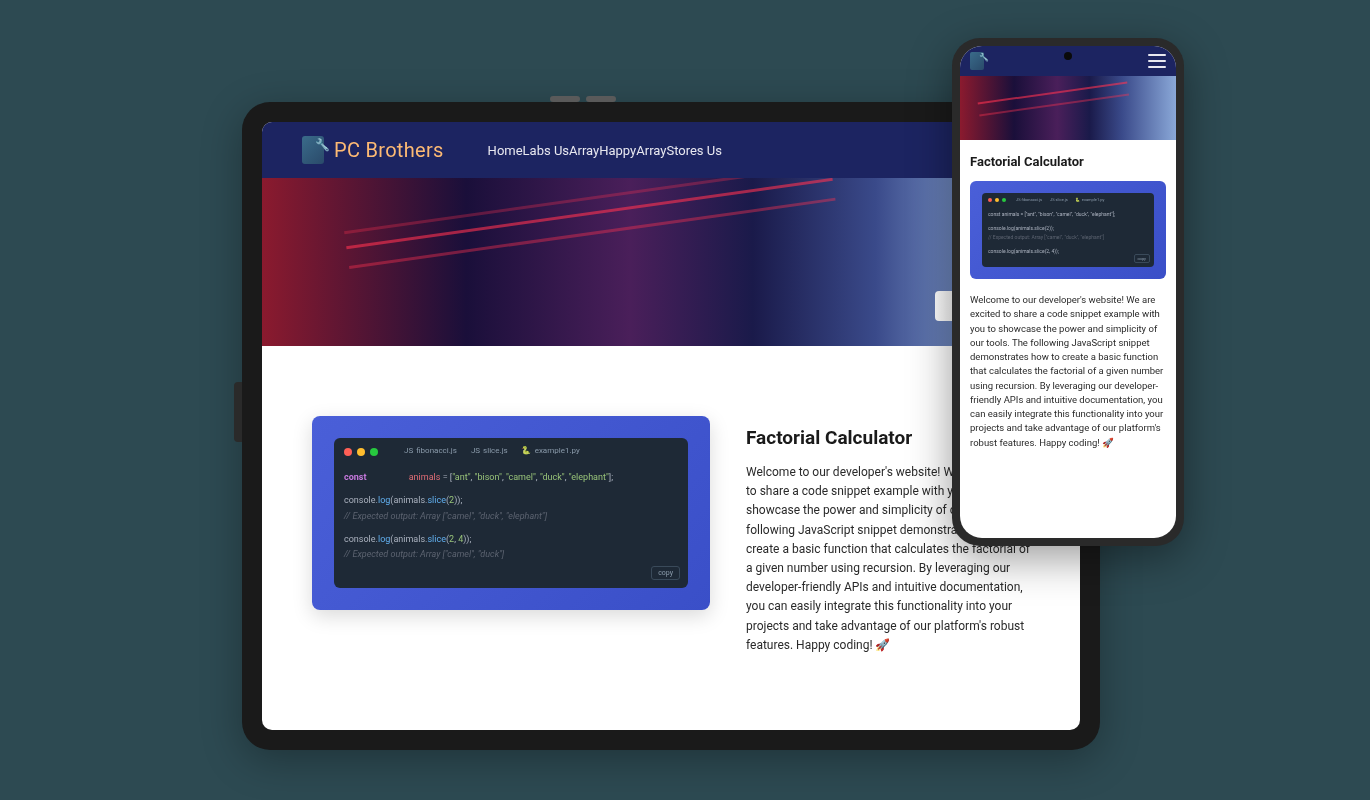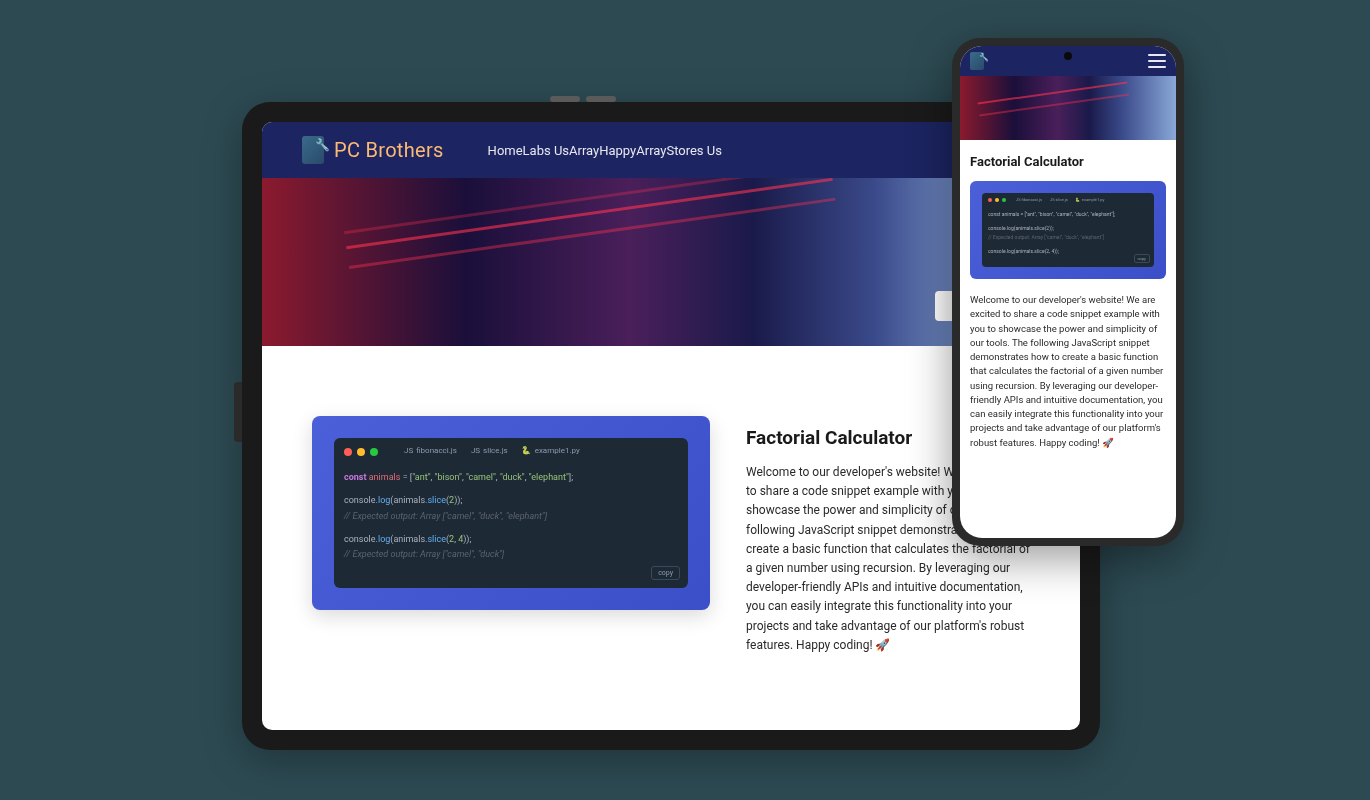--- a/index.html
+++ b/index.html
@@ -34,7 +34,7 @@
 .t-tabs { display: flex; gap: 14px; position: absolute; top: 8px; left: 70px; font-size: 8px; color: #8a9aaa; }
 .t-tab { display: flex; align-items: center; gap: 3px; }
 .t-code { margin-top: 14px; line-height: 1.7; }
-.t-code .kw { color: #c678dd; font-weight: bold; } .t-code .str { color: #98c379; } .t-code .fn { color: #61afef; } .t-code .cm { color: #5c6370; font-style: italic; } .t-code .var { color: #e06c75; } .t-code .pl { color: #abb2bf; }
+.t-code .kw { color: #c678dd; font-weight: bold; } .t-code .str { color: #98c379; } .t-code .fn { color: #61afef; } .t-code .cm { color: #5c6370; font-style: italic; } .t-code .var { color: #e06c75; margin-left: 40px; } .t-code .pl { color: #abb2bf; }
 .t-copy { position: absolute; bottom: 8px; right: 8px; font-size: 7px; color: #8a9aaa; border: 1px solid #3a4a5a; padding: 2px 6px; border-radius: 3px; }
 
 .t-text { flex: 1; padding-top: 10px; }

